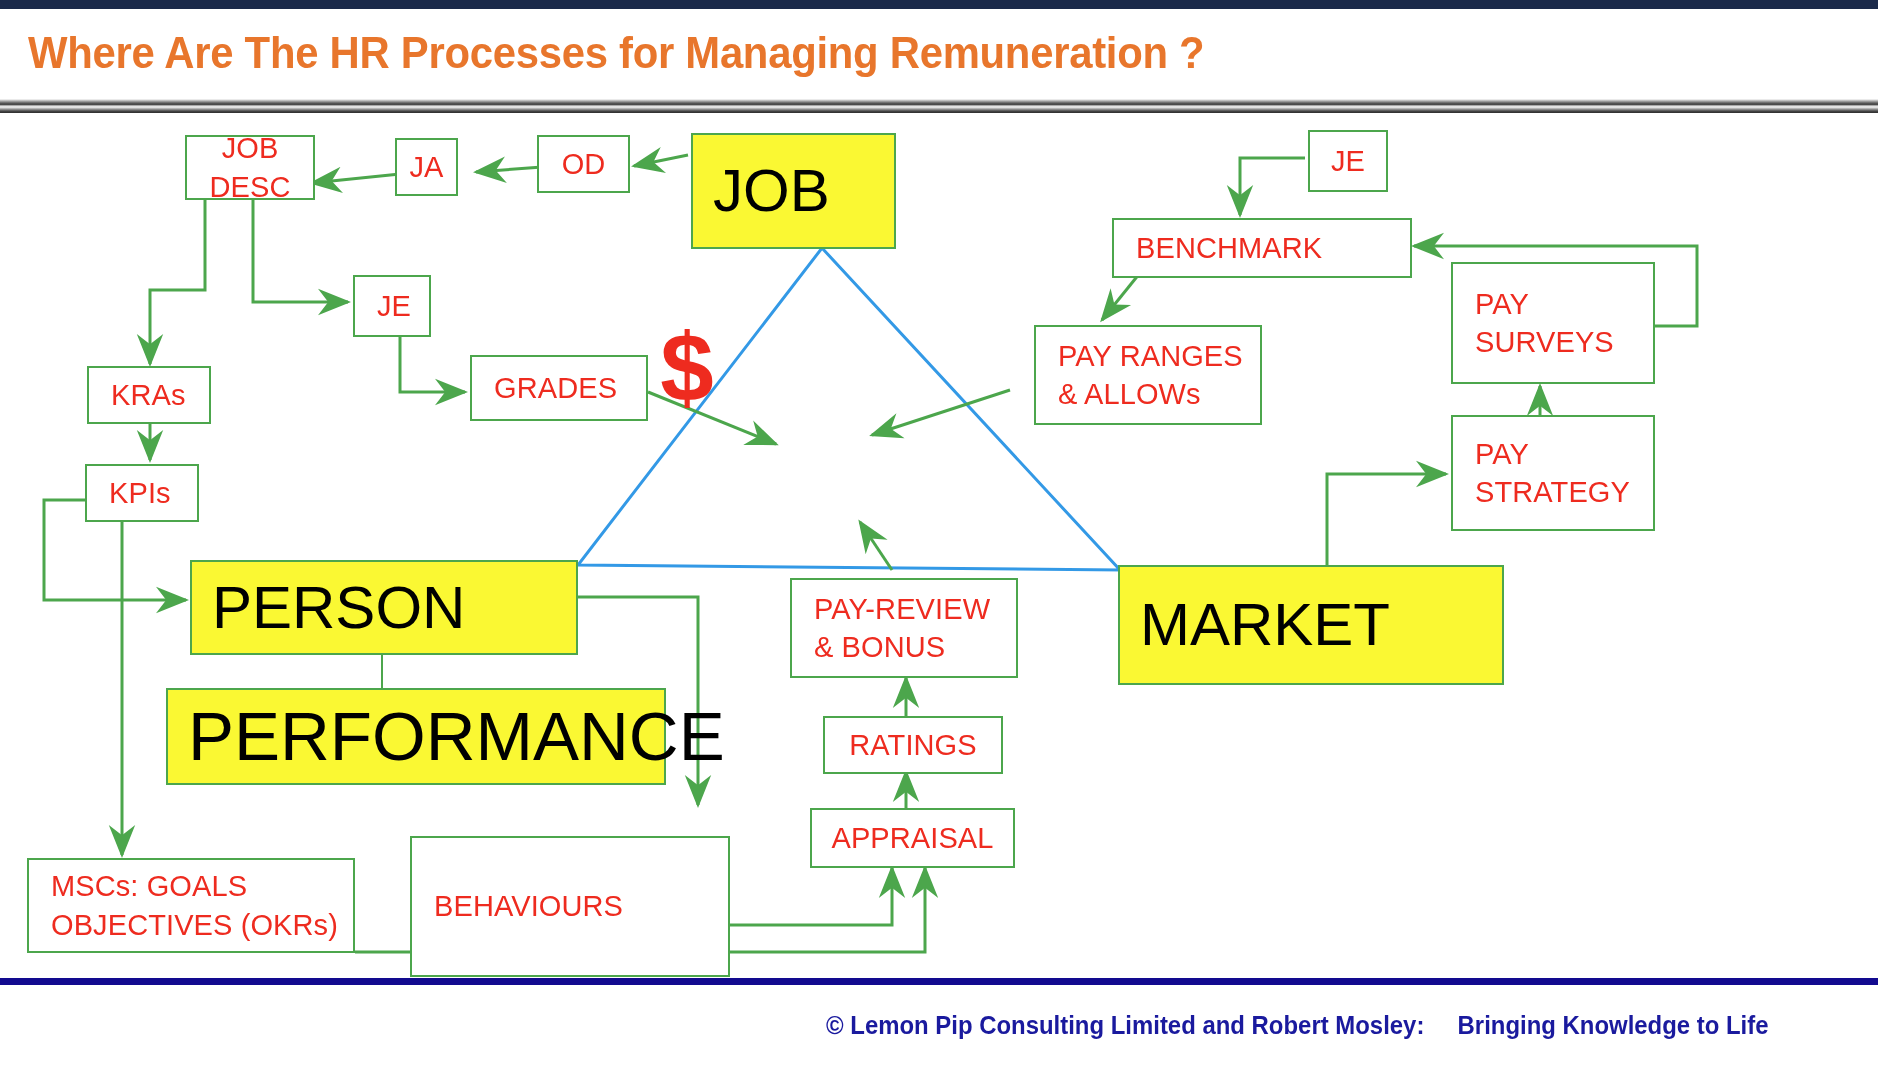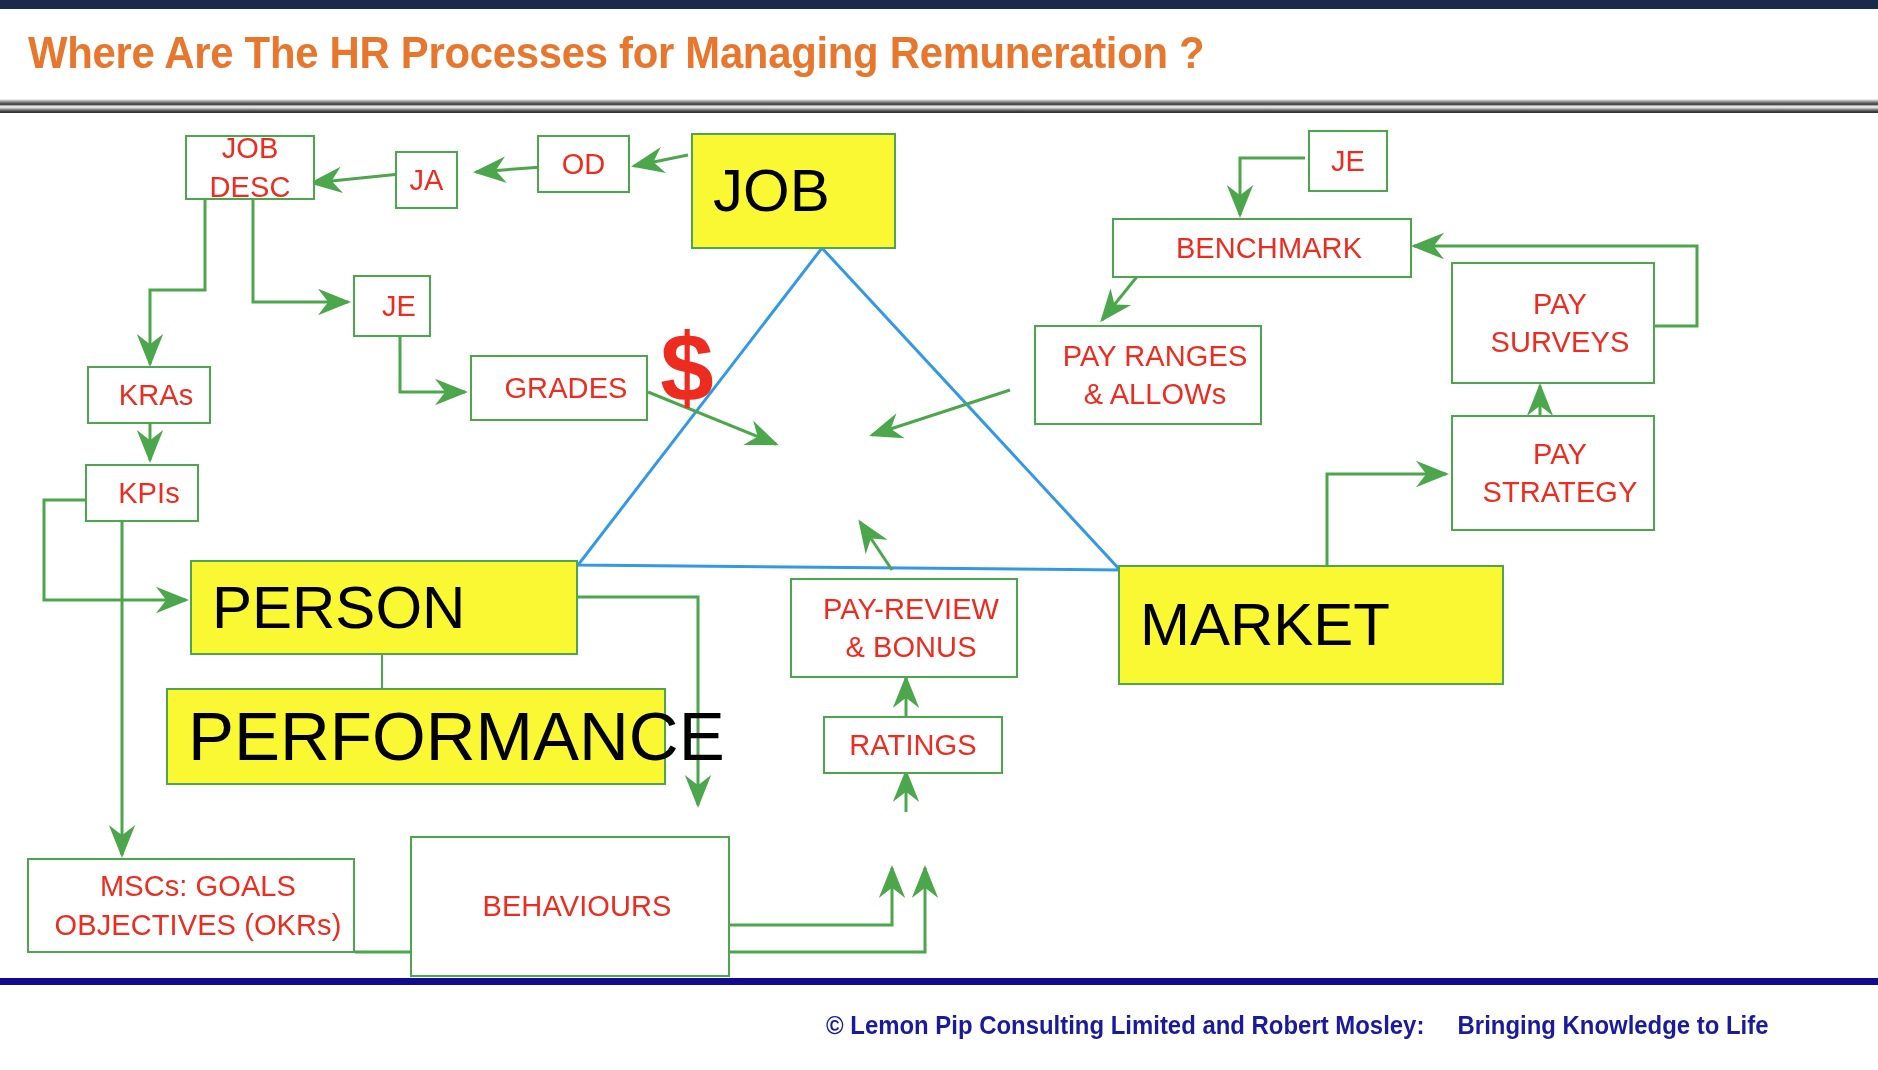--- a/index.html
+++ b/index.html
@@ -206,7 +206,7 @@
     <span class="ln">DESC</span>
   </div>
 
-  <div class="node center" style="left:395px; top:151px; width:63px; height:58px;text-align:right;">
+  <div class="node center" style="left:395px; top:138px; width:63px; height:58px;text-align:right;">
     <span class="ln">JA</span>
   </div>
 

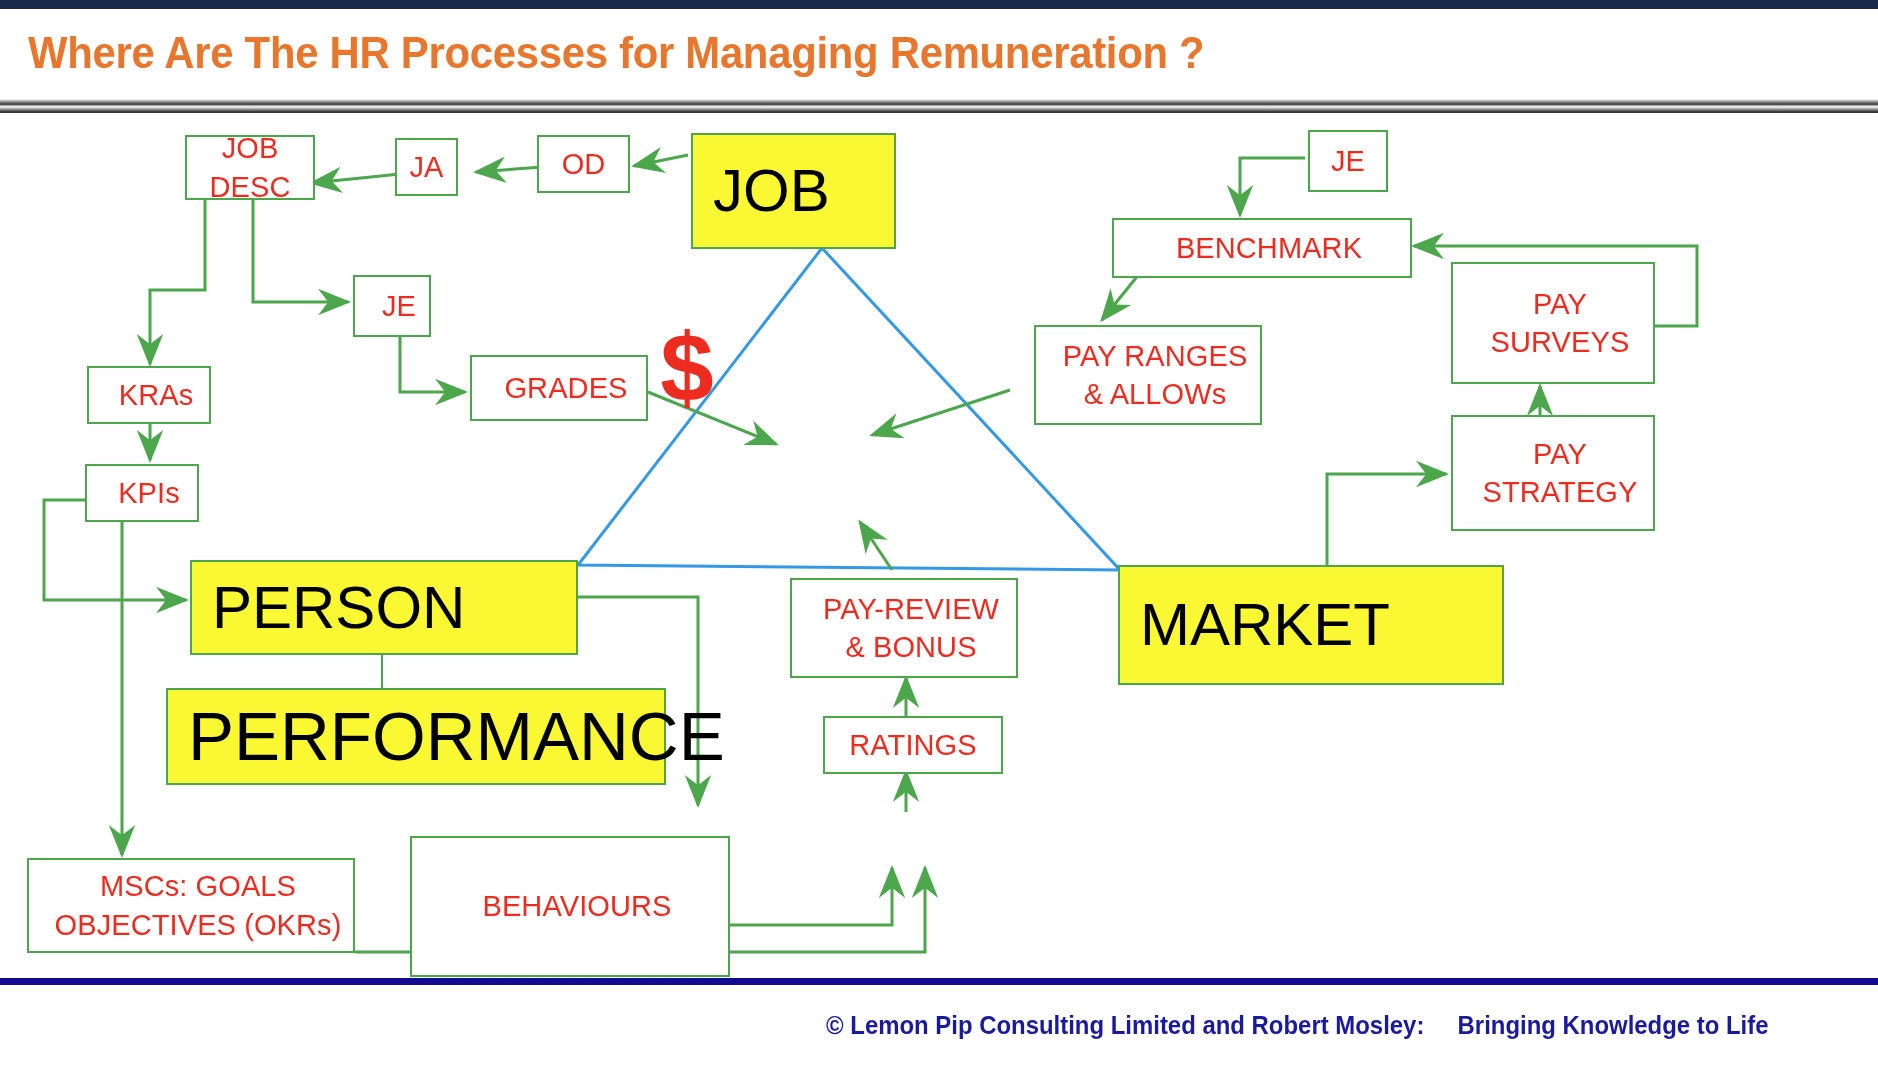--- a/index.html
+++ b/index.html
@@ -93,8 +93,8 @@
     display: flex;
     flex-direction: column;
     justify-content: center;
-    align-items: center;
-    padding-left: 14px;
+    align-items: flex-start;
+    padding-left: 22px;
     line-height: 1.32;
     font-family: "Liberation Sans Narrow", "Liberation Sans", sans-serif;
     letter-spacing: 0.1px;

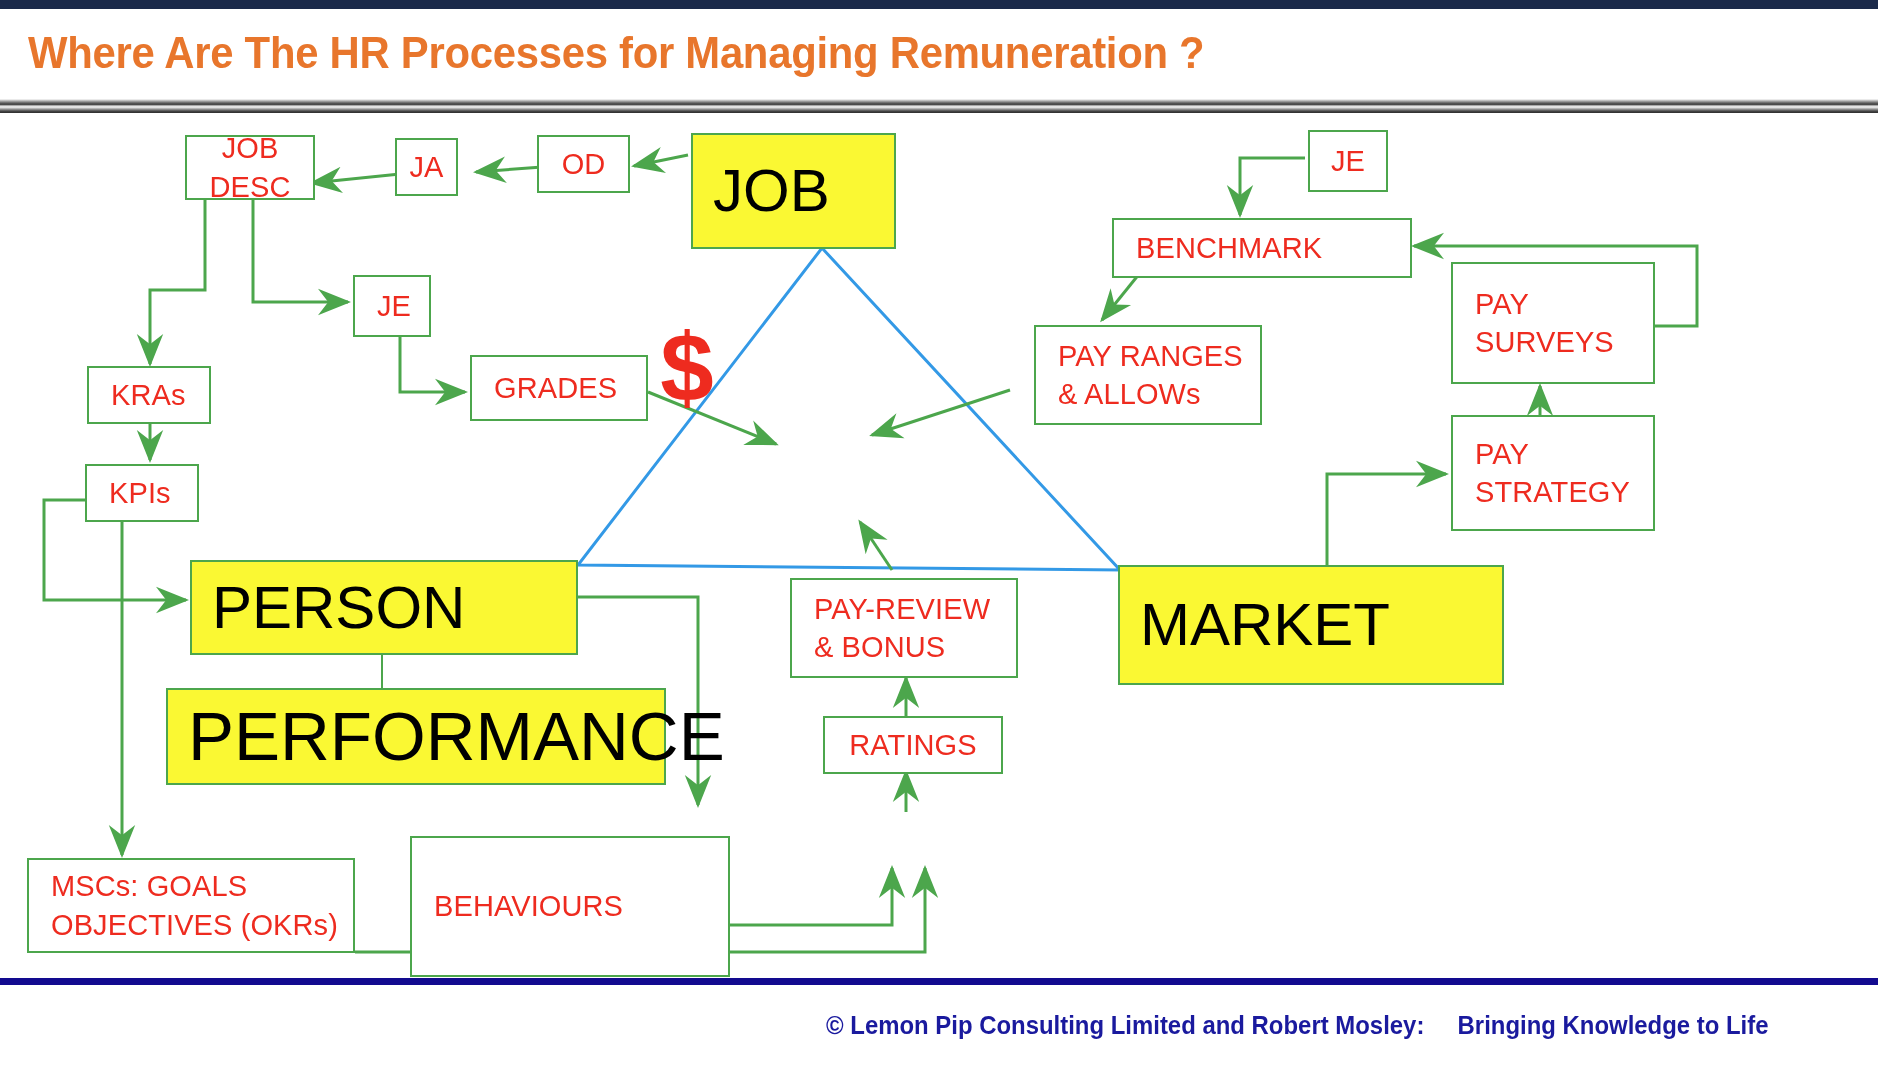--- a/index.html
+++ b/index.html
@@ -253,6 +253,9 @@
     <span class="ln">BEHAVIOURS</span>
   </div>
 
+  <div class="node center" style="left:810px; top:808px; width:205px; height:60px;">
+    <span class="ln">APPRAISAL</span>
+  </div>
 
   <div class="node center" style="left:823px; top:716px; width:180px; height:58px;">
     <span class="ln">RATINGS</span>

